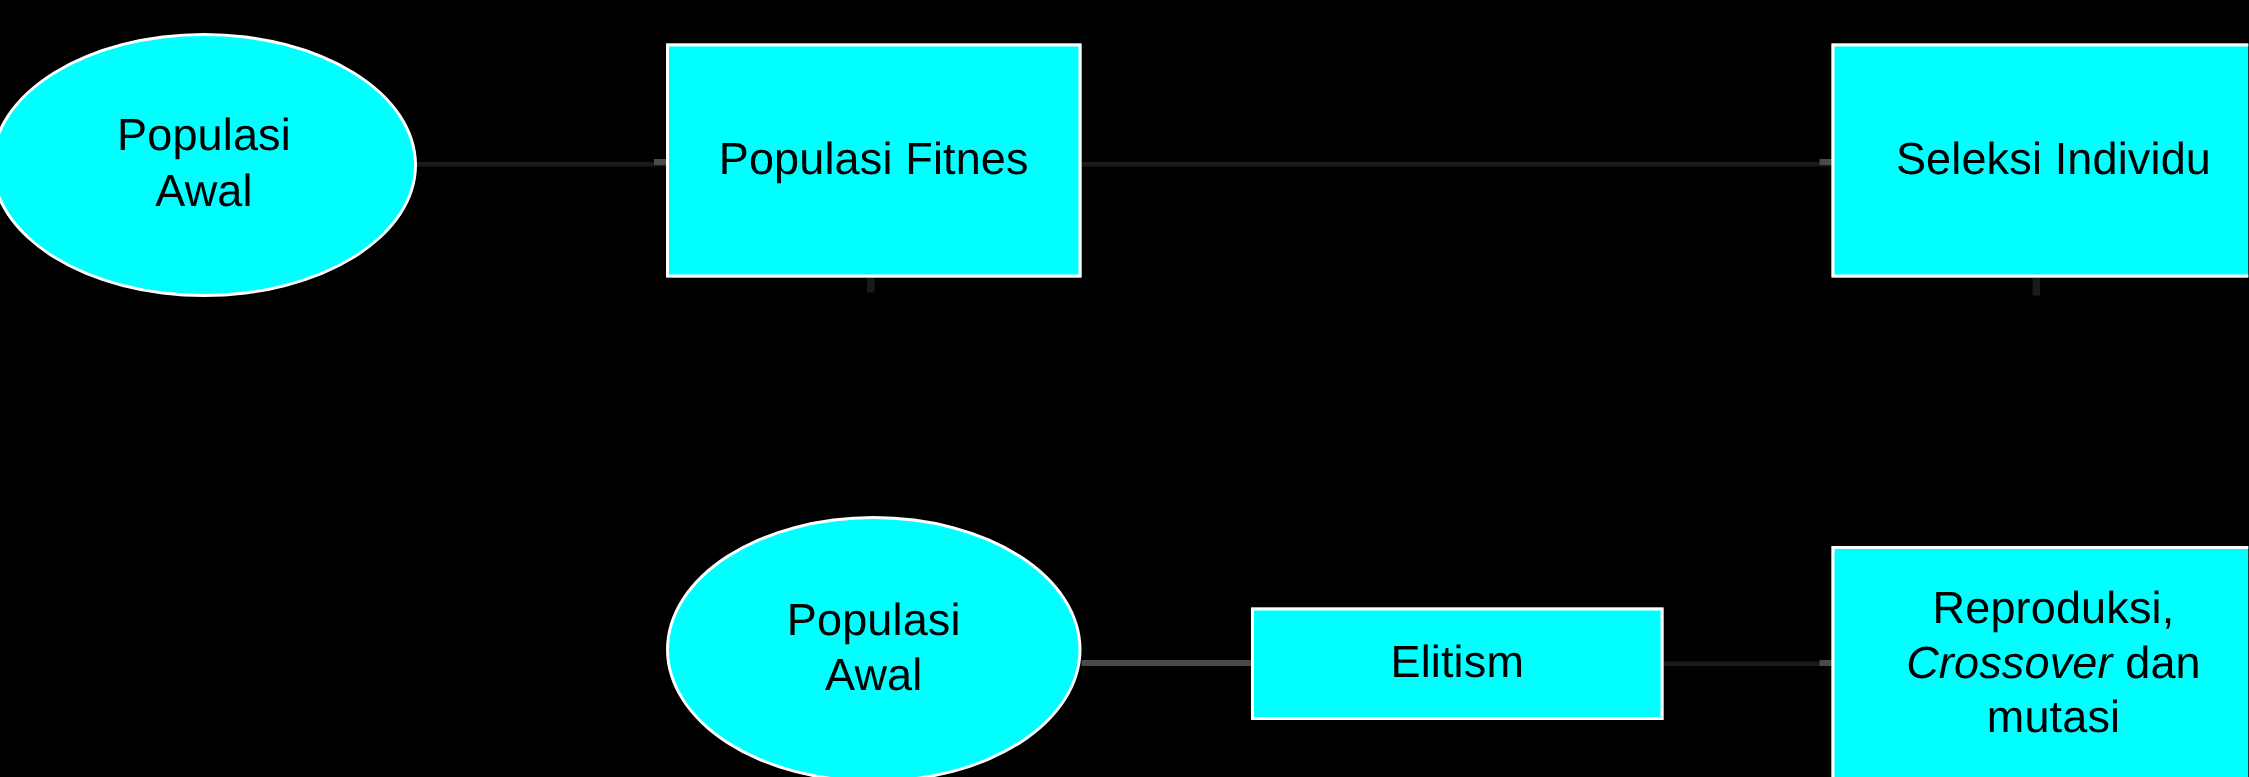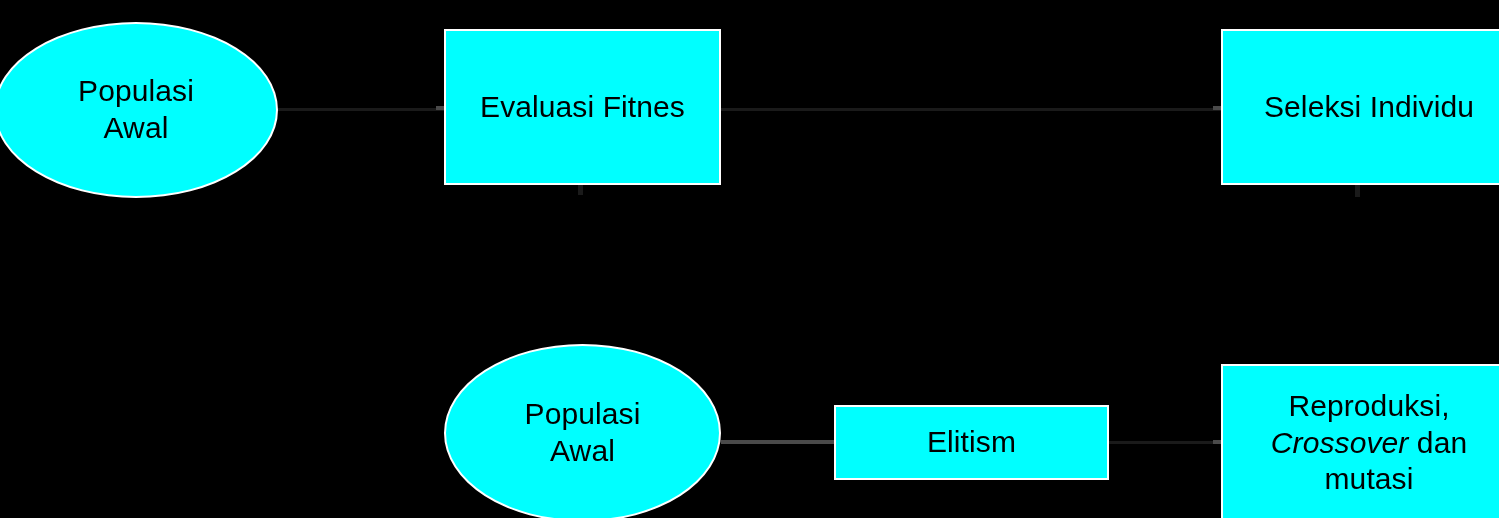--- a/index.html
+++ b/index.html
@@ -83,7 +83,7 @@
   </div>
 
   <div class="node rect" style="left:444px; top:13px; width:277px; height:156px;">
-    <span class="label">Evaluasi Fitnes</span>
+    <span class="label">Populasi Fitnes</span>
   </div>
 
   <div class="node rect" style="left:1221px; top:13px; width:296px; height:156px;">

